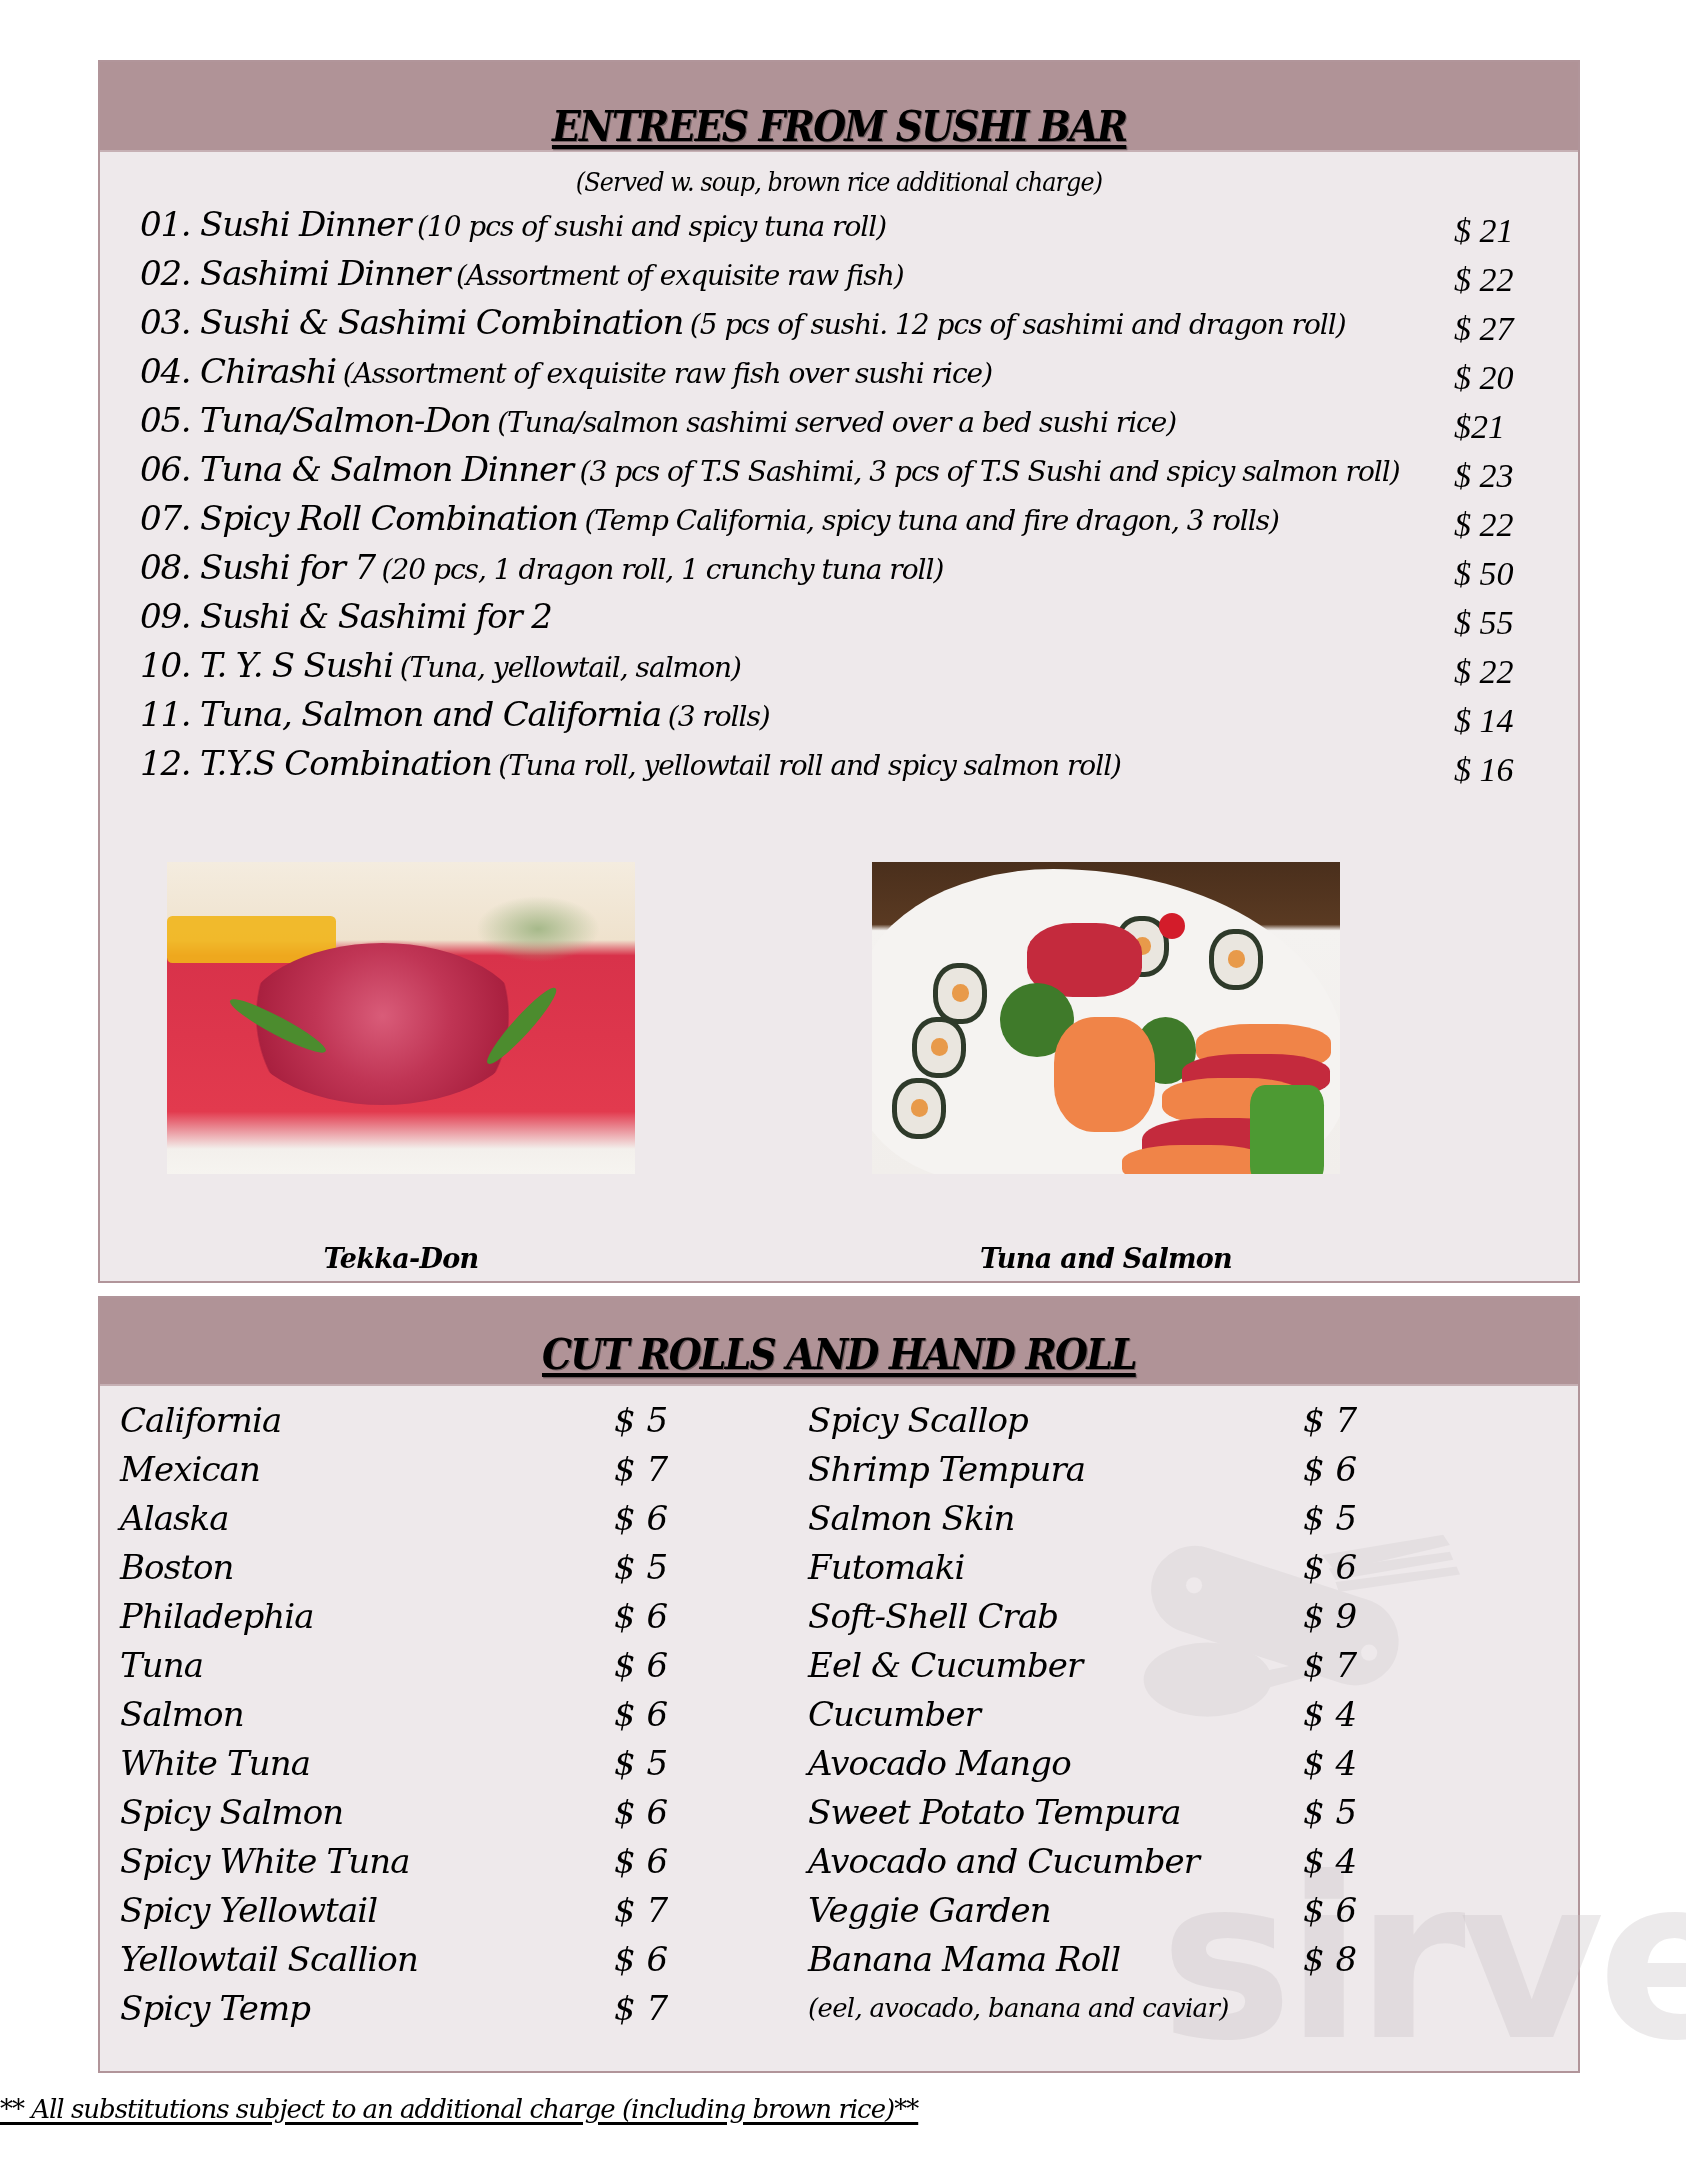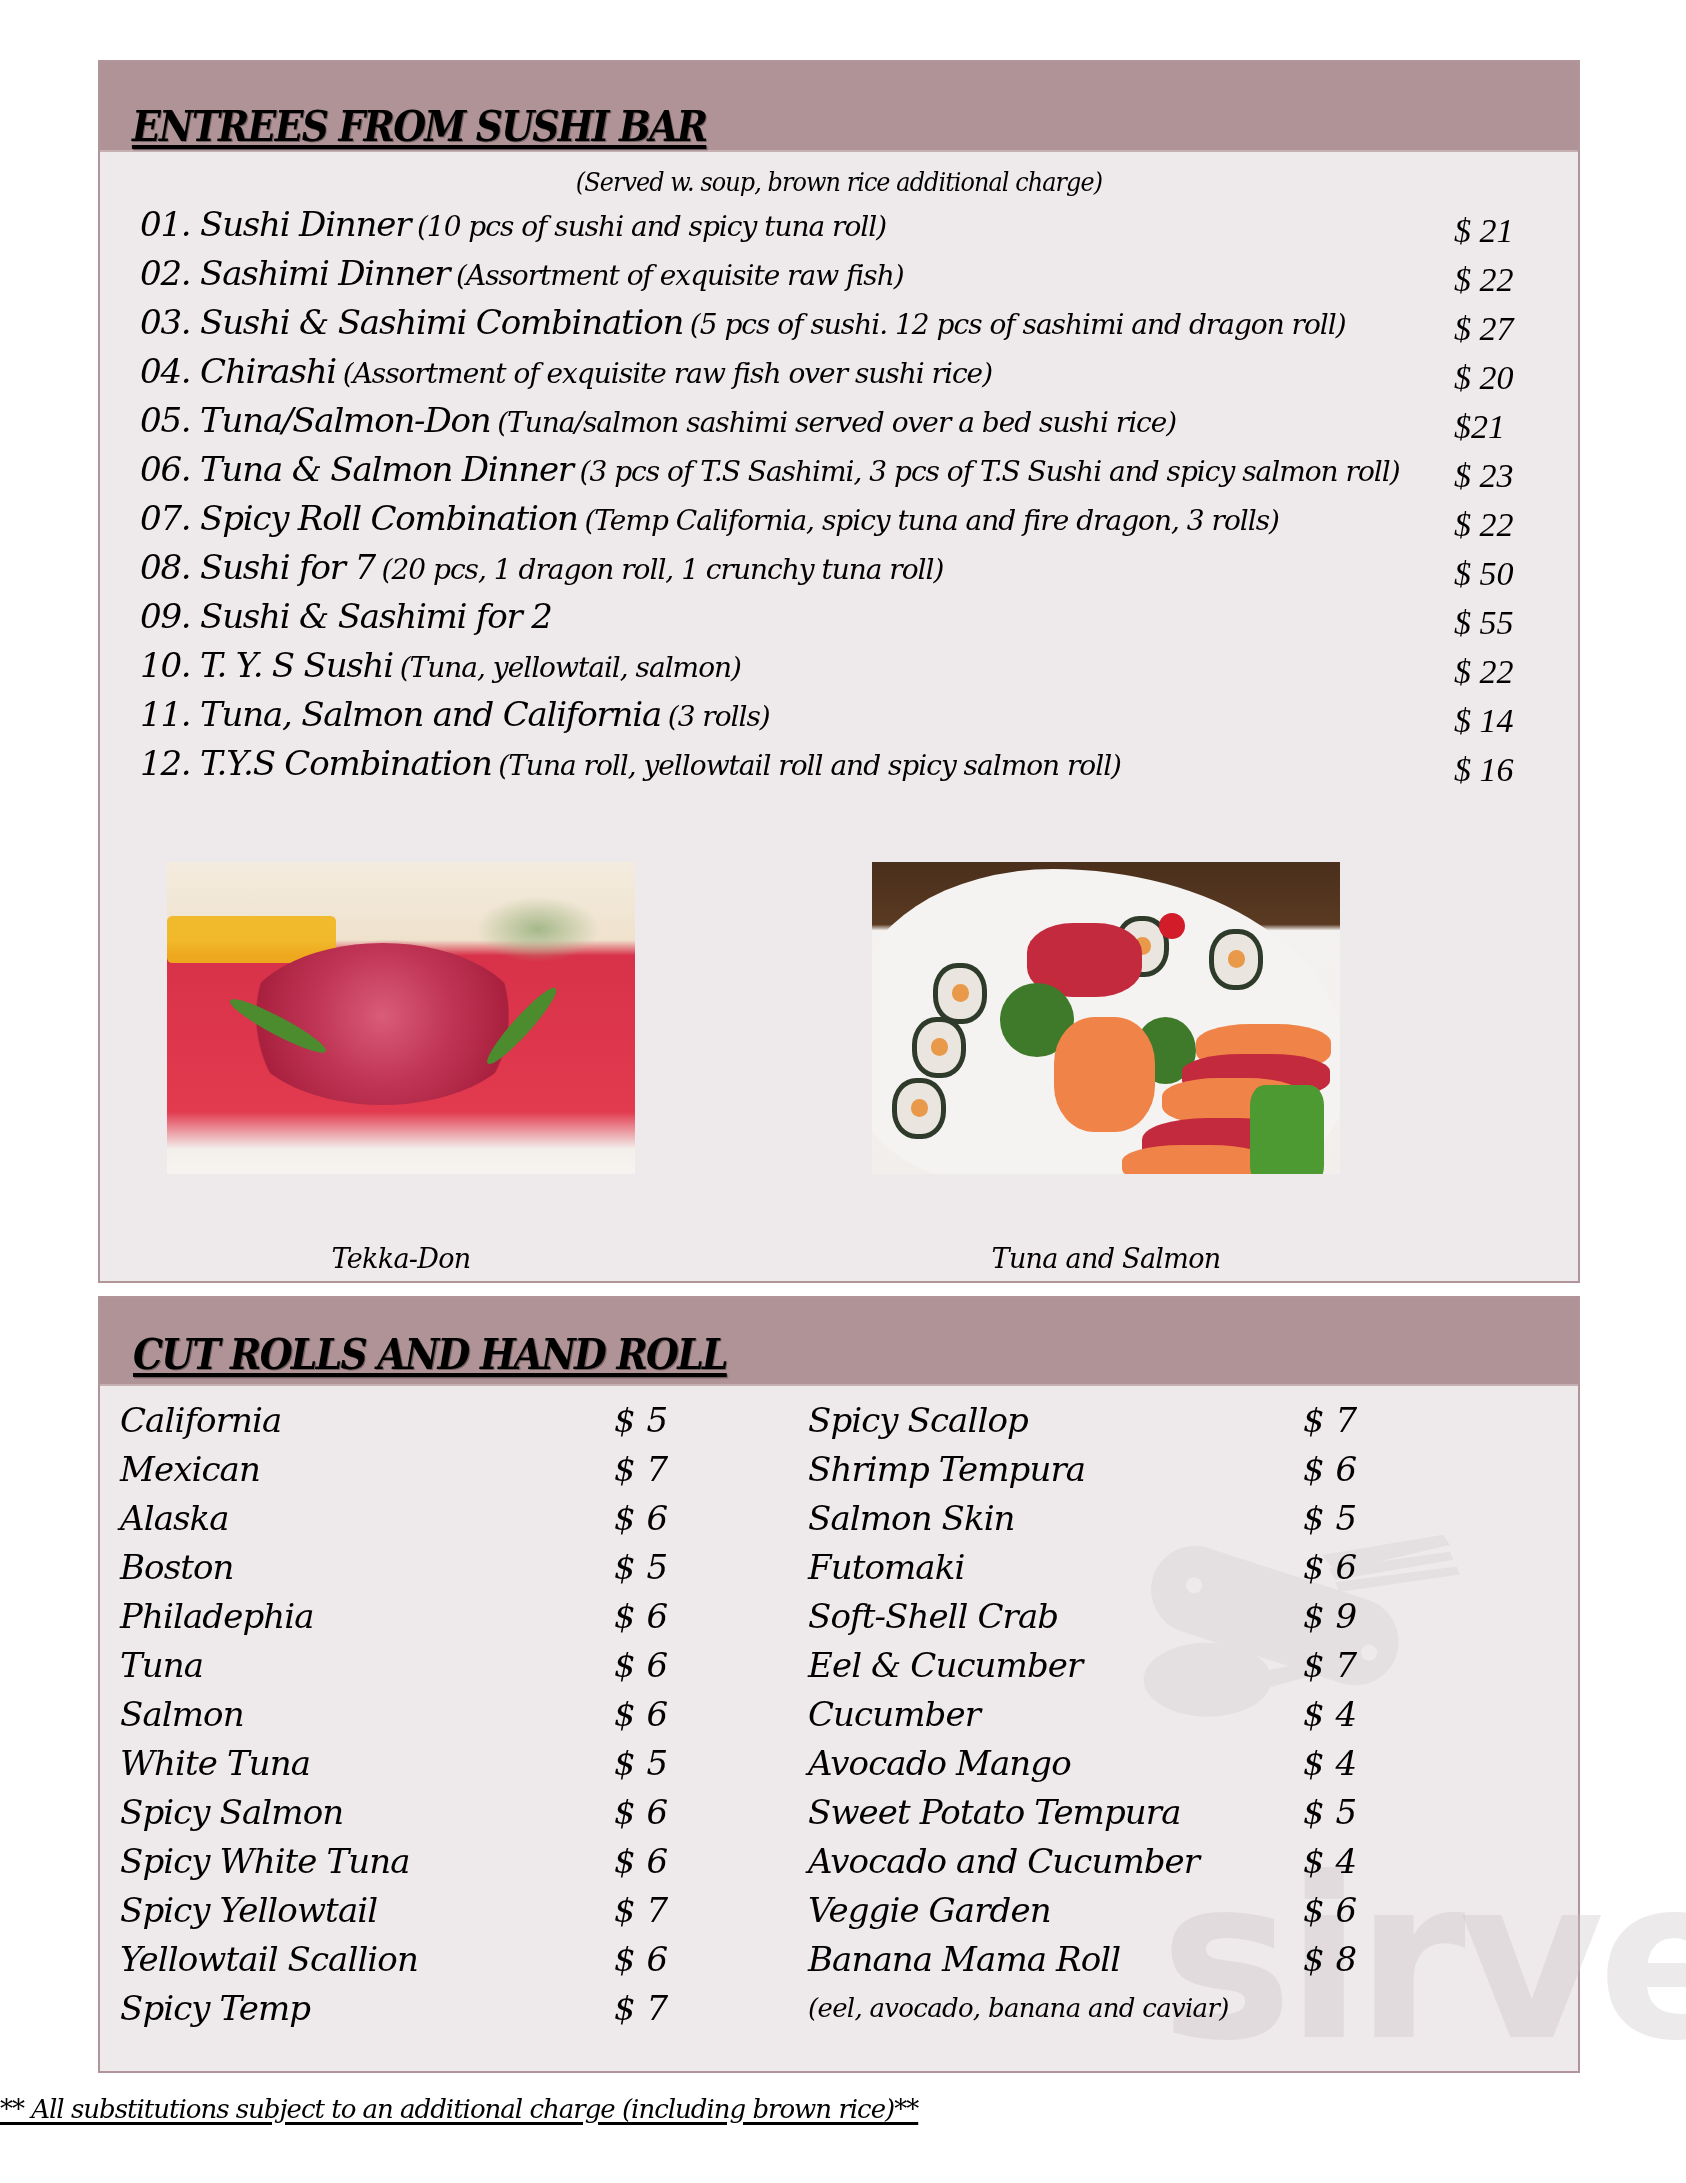--- a/index.html
+++ b/index.html
@@ -18,7 +18,7 @@
     .panel-header {
       position: absolute; left: 0; top: 0; right: 0;
       background: #b09397; border-bottom: 2.7px solid #c6b0b4;
-      text-align: left;
+      text-align: center;
     }
     #panel-entrees .panel-header { height: 88px; }
     #panel-rolls .panel-header { height: 86px; }

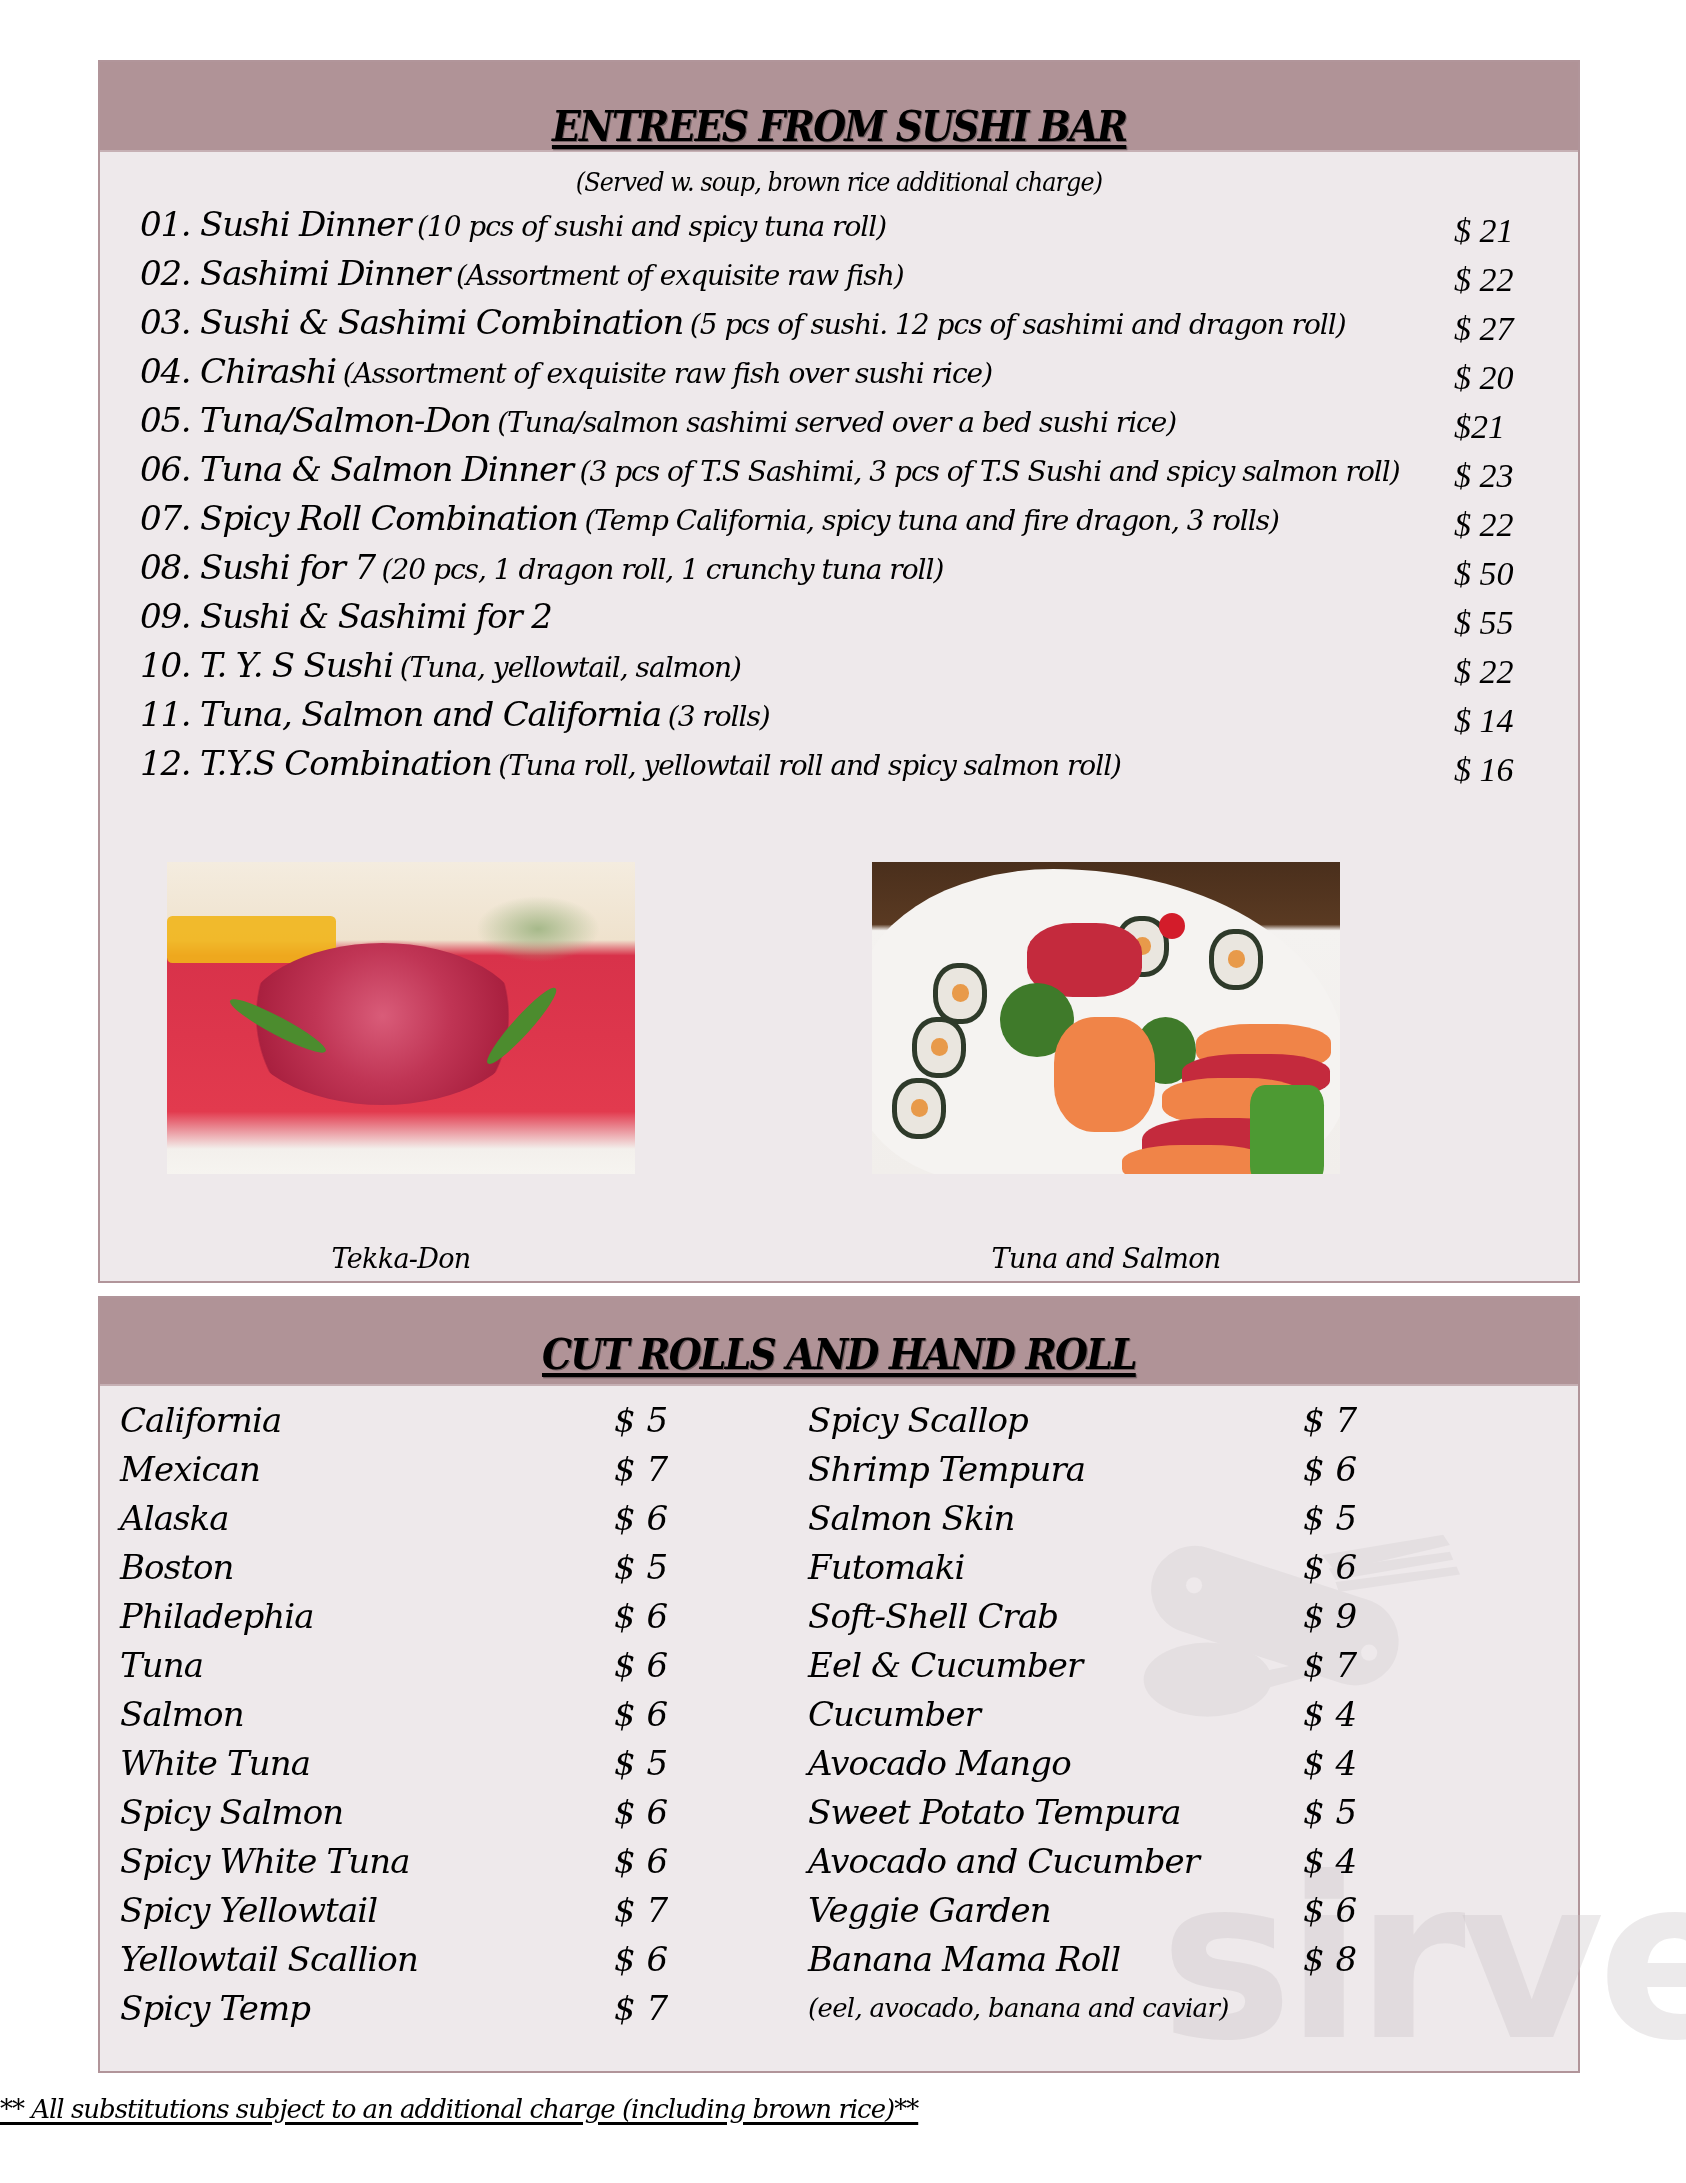--- a/index.html
+++ b/index.html
@@ -82,7 +82,7 @@
 
     .caption {
       position: absolute; top: 1243px; font-style: italic; font-size: 27px;
-      letter-spacing: -0.7px; text-align: center; width: 468px;
+      letter-spacing: -0.7px; text-align: center; width: 468px; font-weight: bold;
     }
     #caption-tekka { left: 167px; }
     #caption-tuna-salmon { left: 872px; }

